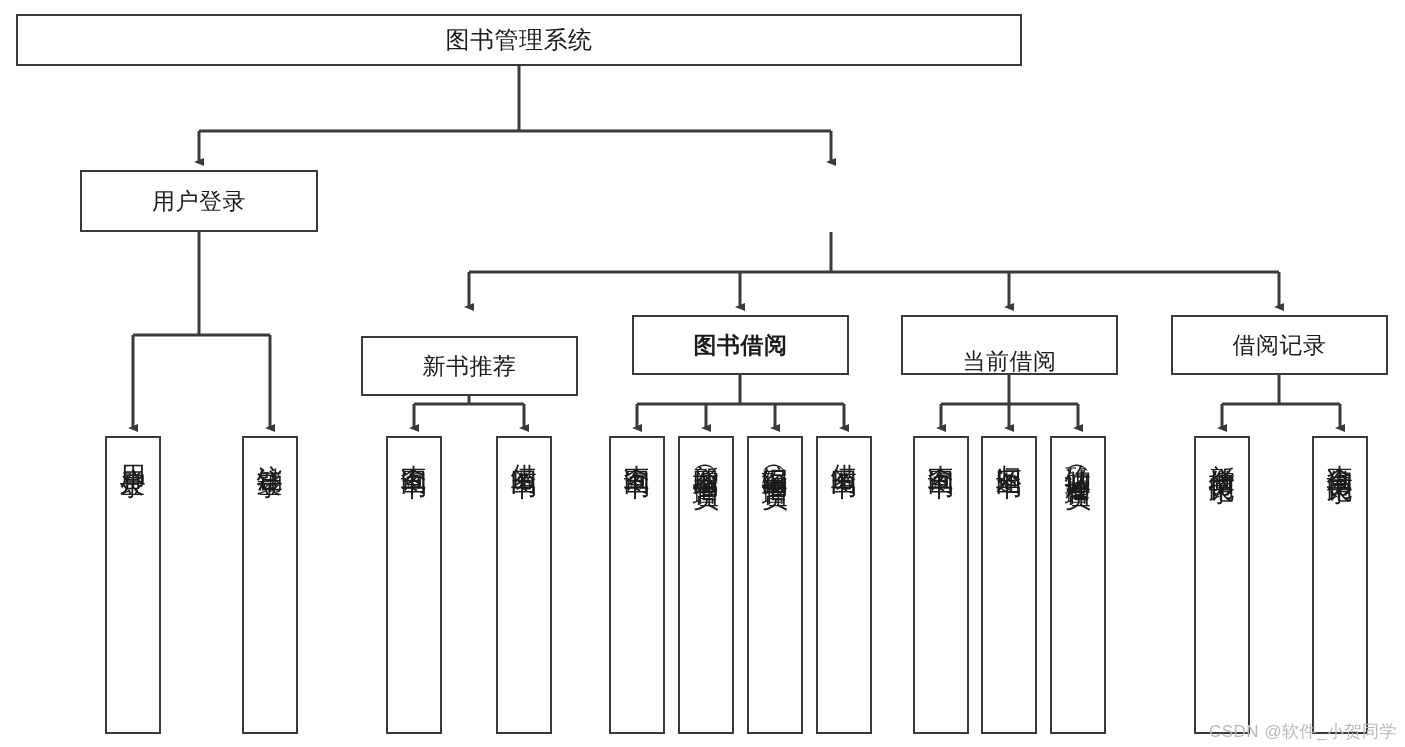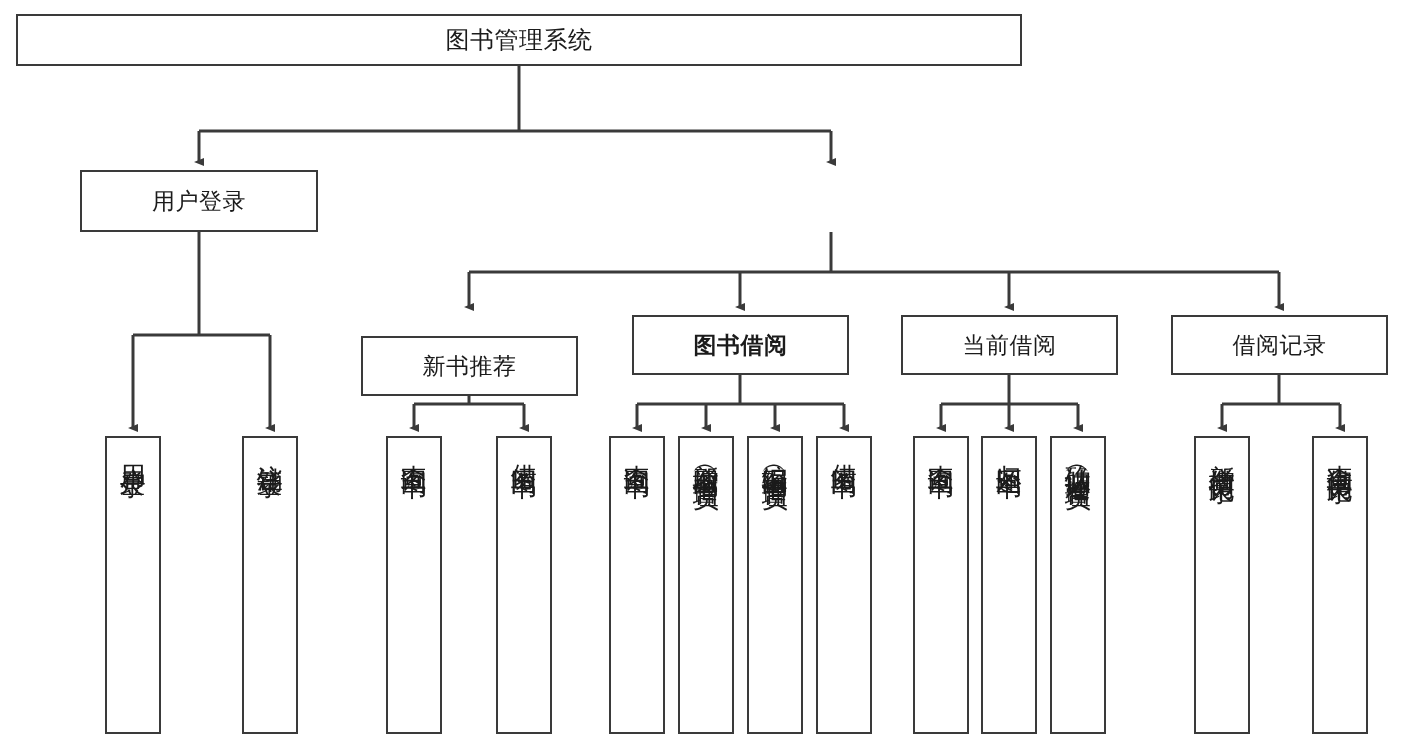--- a/index.html
+++ b/index.html
@@ -145,7 +145,7 @@
   <div class="node horiz" style="left:632px; top:315px; width:217px; height:60px;font-weight:bold;">
     <span class="lbl">图书借阅</span>
   </div>
-  <div class="node horiz" style="left:901px; top:315px; width:217px; height:60px;">
+  <div class="node horiz" style="left:901px; top:315px; width:217px; height:60px;align-items:flex-end;">
     <span class="lbl">当前借阅</span>
   </div>
   <div class="node horiz" style="left:1171px; top:315px; width:217px; height:60px;">

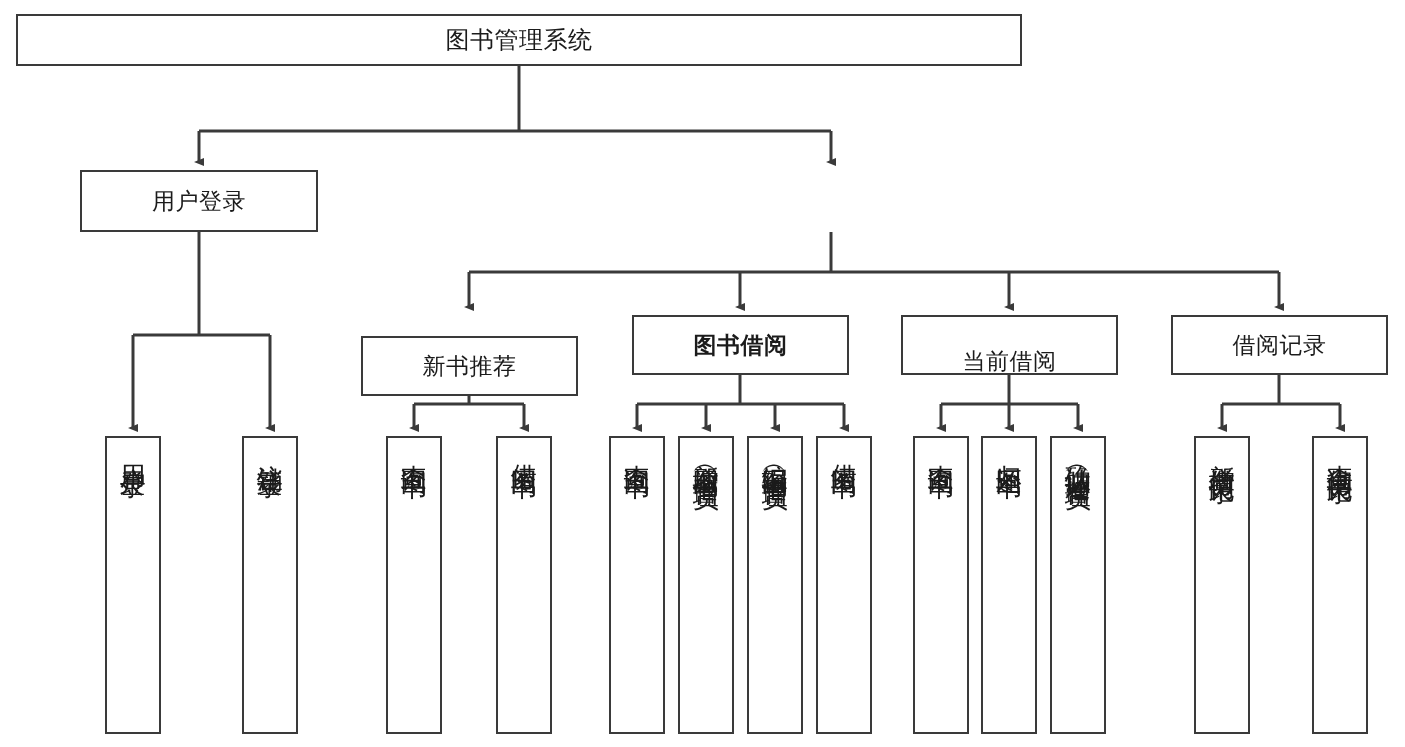--- a/index.html
+++ b/index.html
@@ -196,6 +196,7 @@
     <span class="lbl">查询借阅记录</span>
   </div>
 
+  <div class="watermark">CSDN @软件_小贺同学</div>
 
 </div>
 

